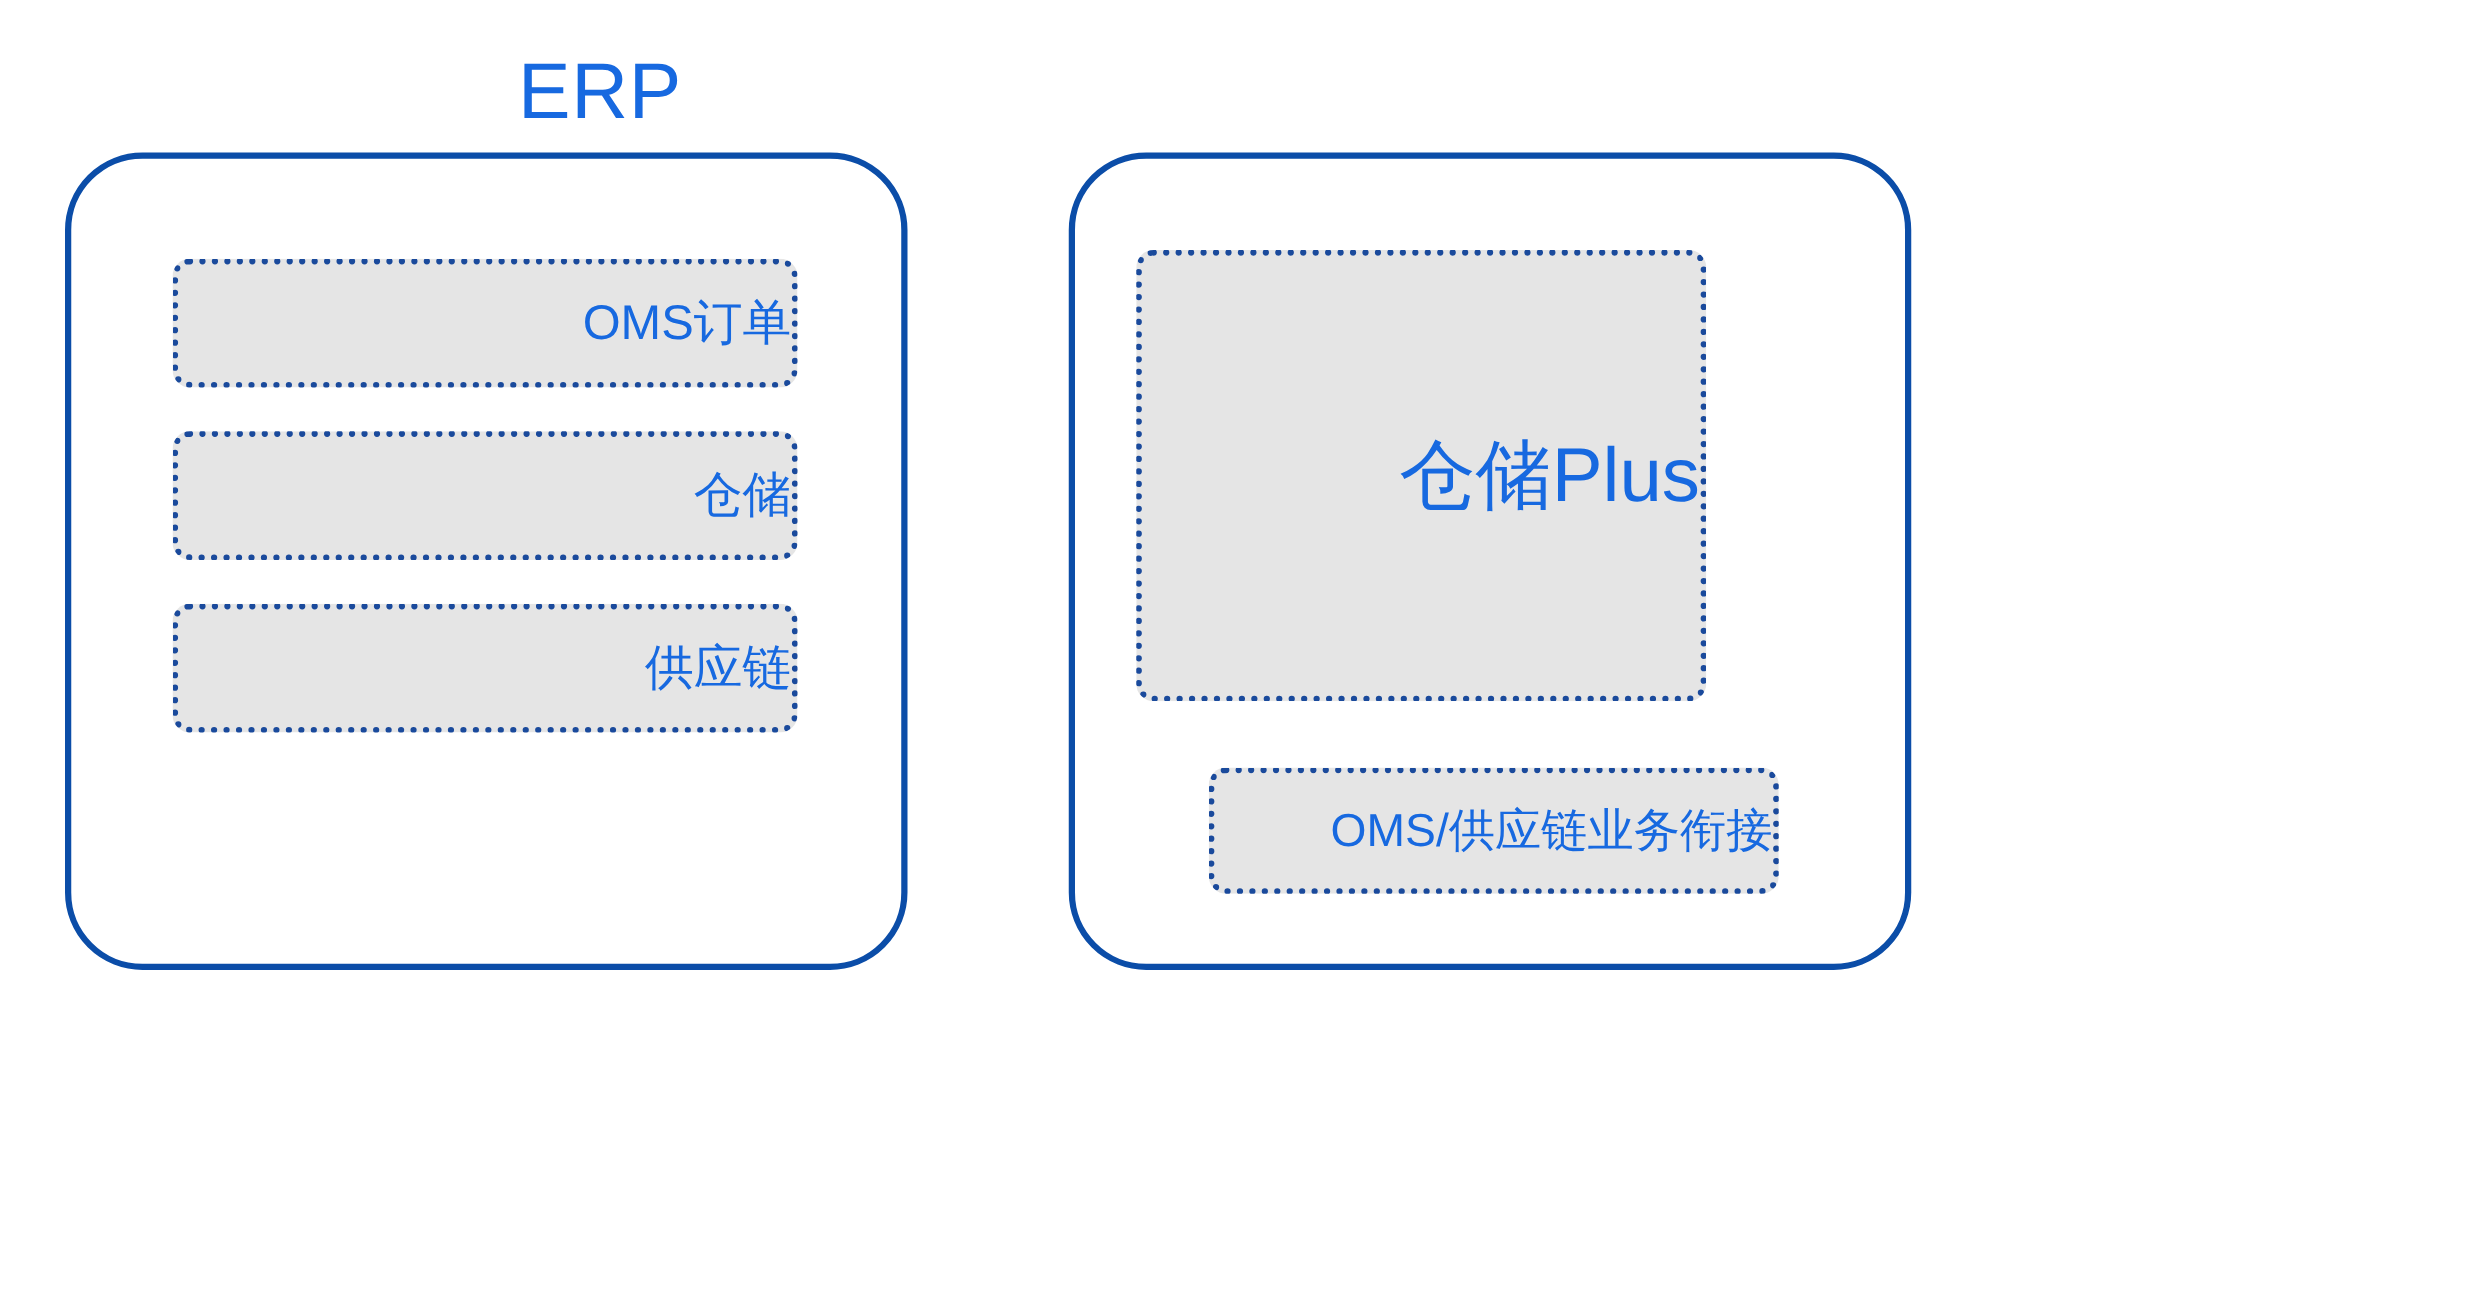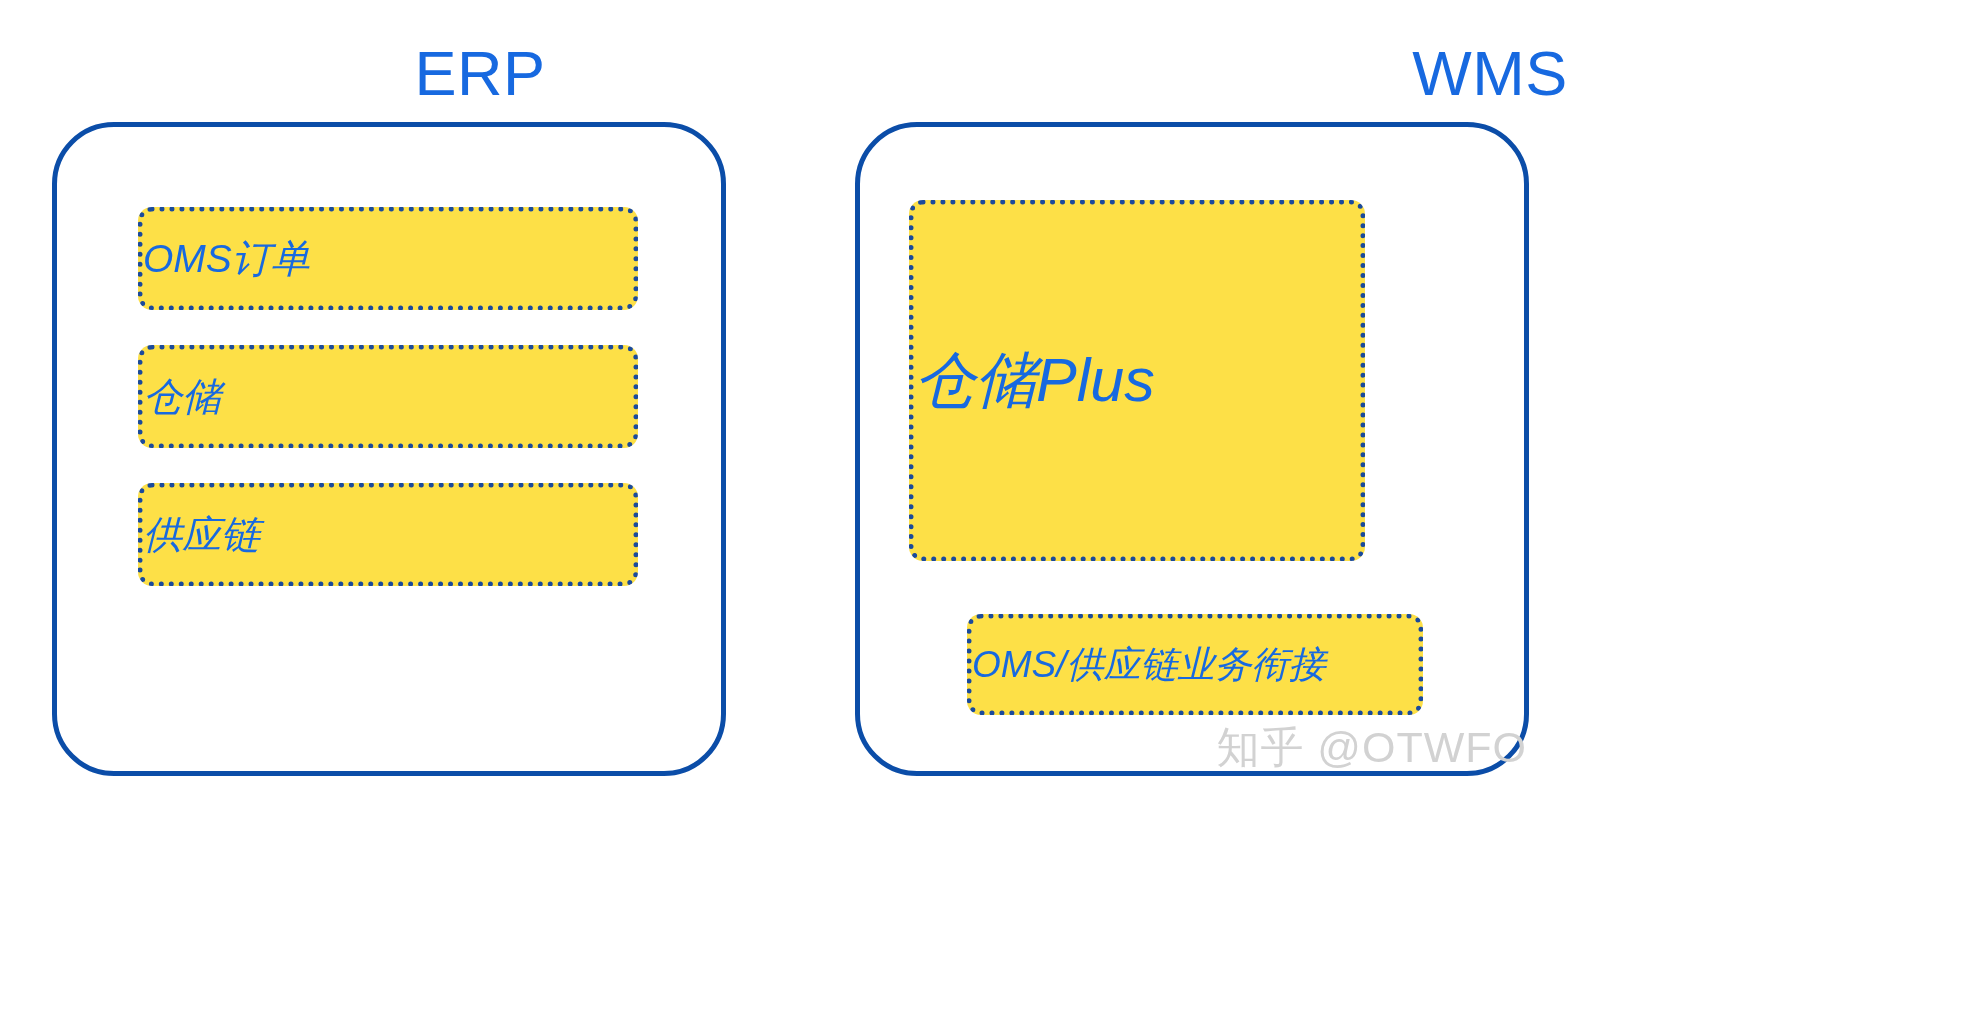--- a/index.html
+++ b/index.html
@@ -145,7 +145,6 @@
   </div>
 
 
-  <div id="wms-title" class="panel-title">WMS</div>
 
   <div id="wms-box" class="outer-box"></div>
 

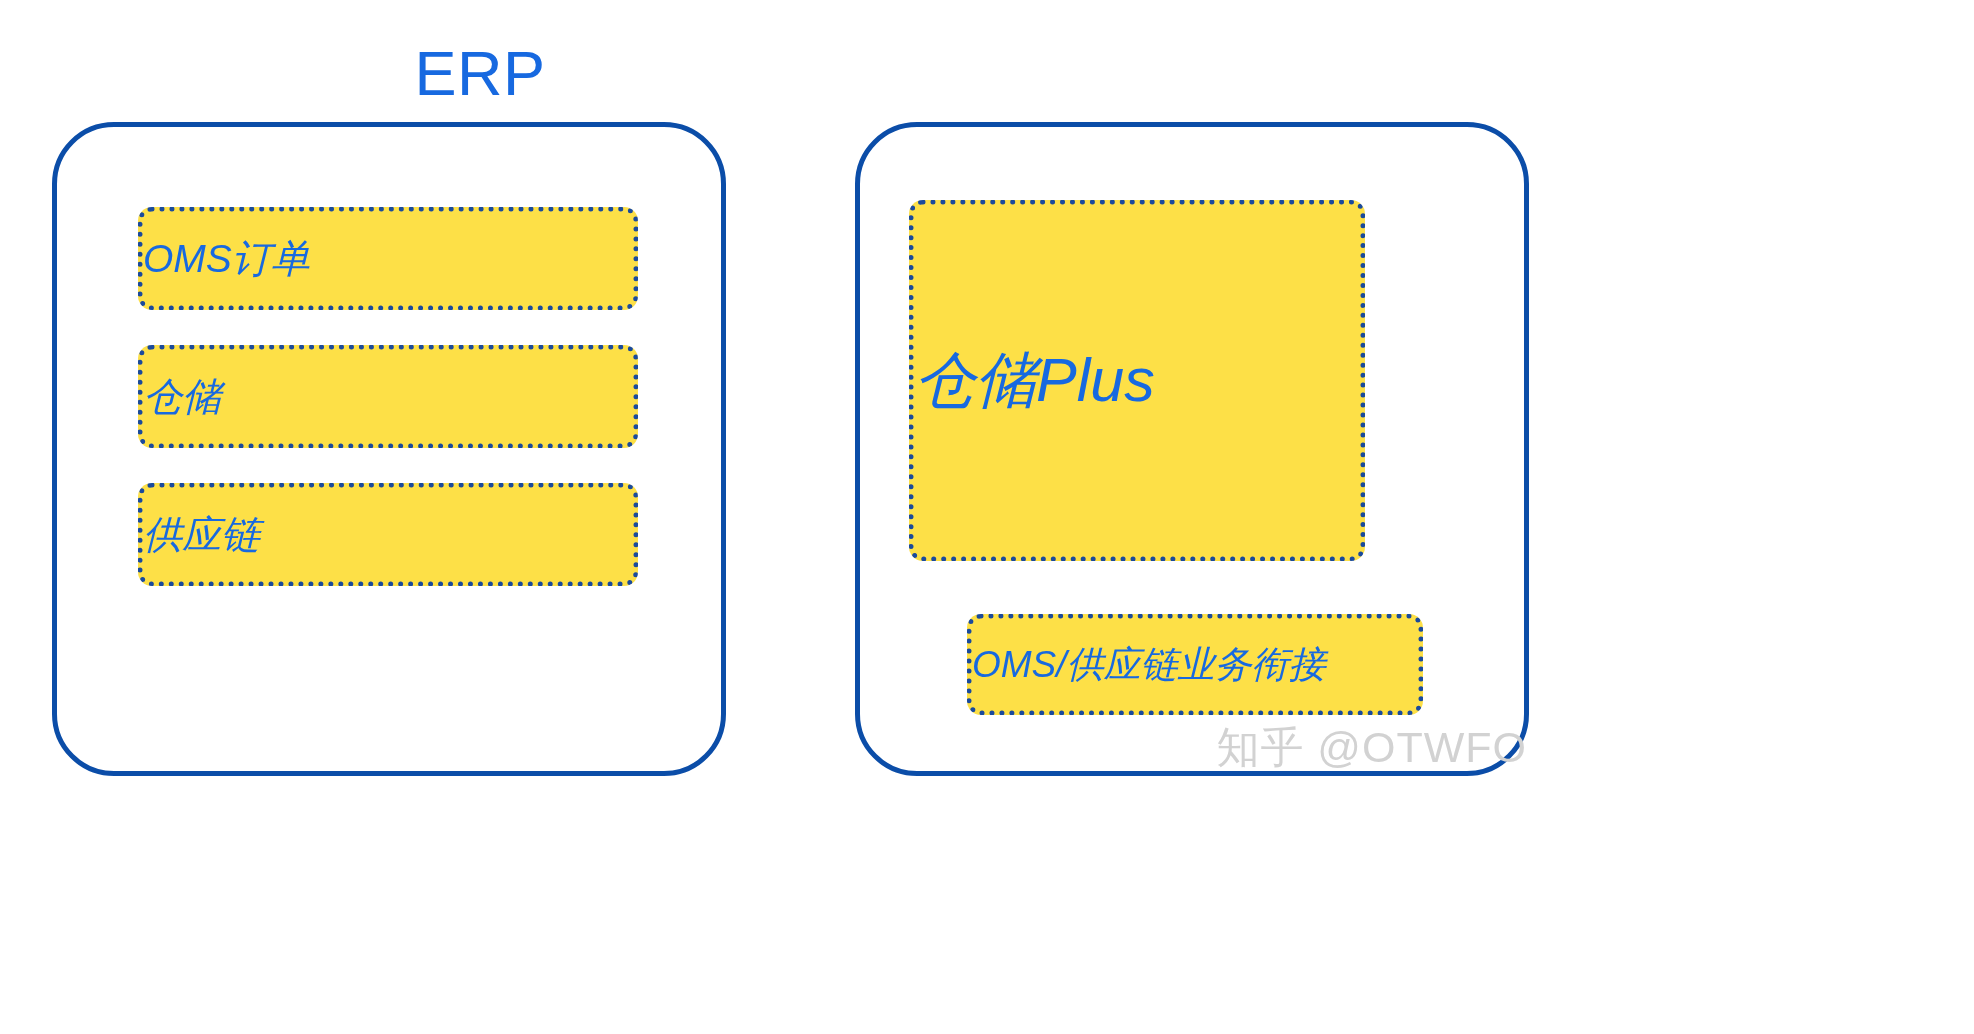--- a/index.html
+++ b/index.html
@@ -67,11 +67,10 @@
     box-sizing: border-box;
     border: 5px dotted #1A4A9C;
     border-radius: 14px;
-    background: #fde047;
+    background: #e5e5e5;
     display: flex;
     align-items: center;
-    justify-content: flex-start;
-    font-style: italic;
+    justify-content: flex-end;
   }
   .dotted-box .box-label {
     color: #1769E0;

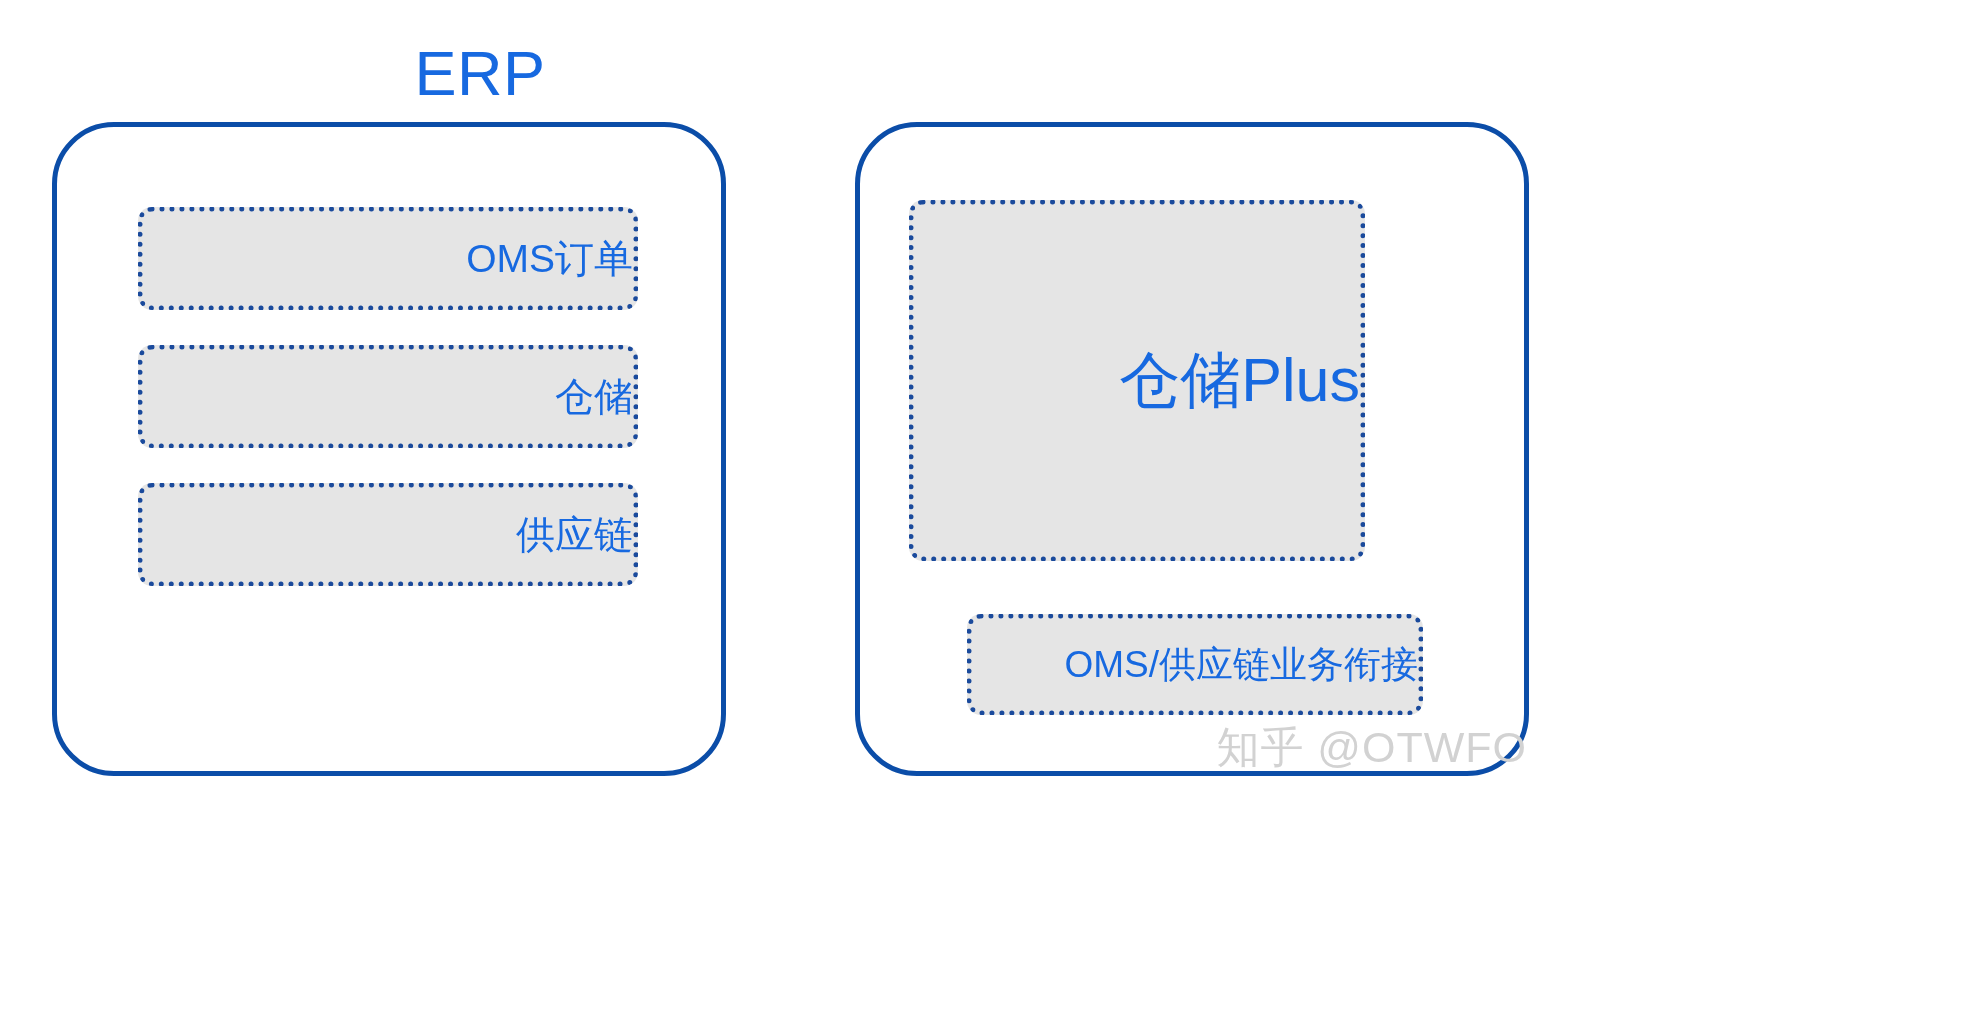--- a/index.html
+++ b/index.html
@@ -155,7 +155,6 @@
     <span class="box-label">OMS/供应链业务衔接</span>
   </div>
 
-  <div id="watermark">知乎 @OTWFO</div>
 
 </div>
 

